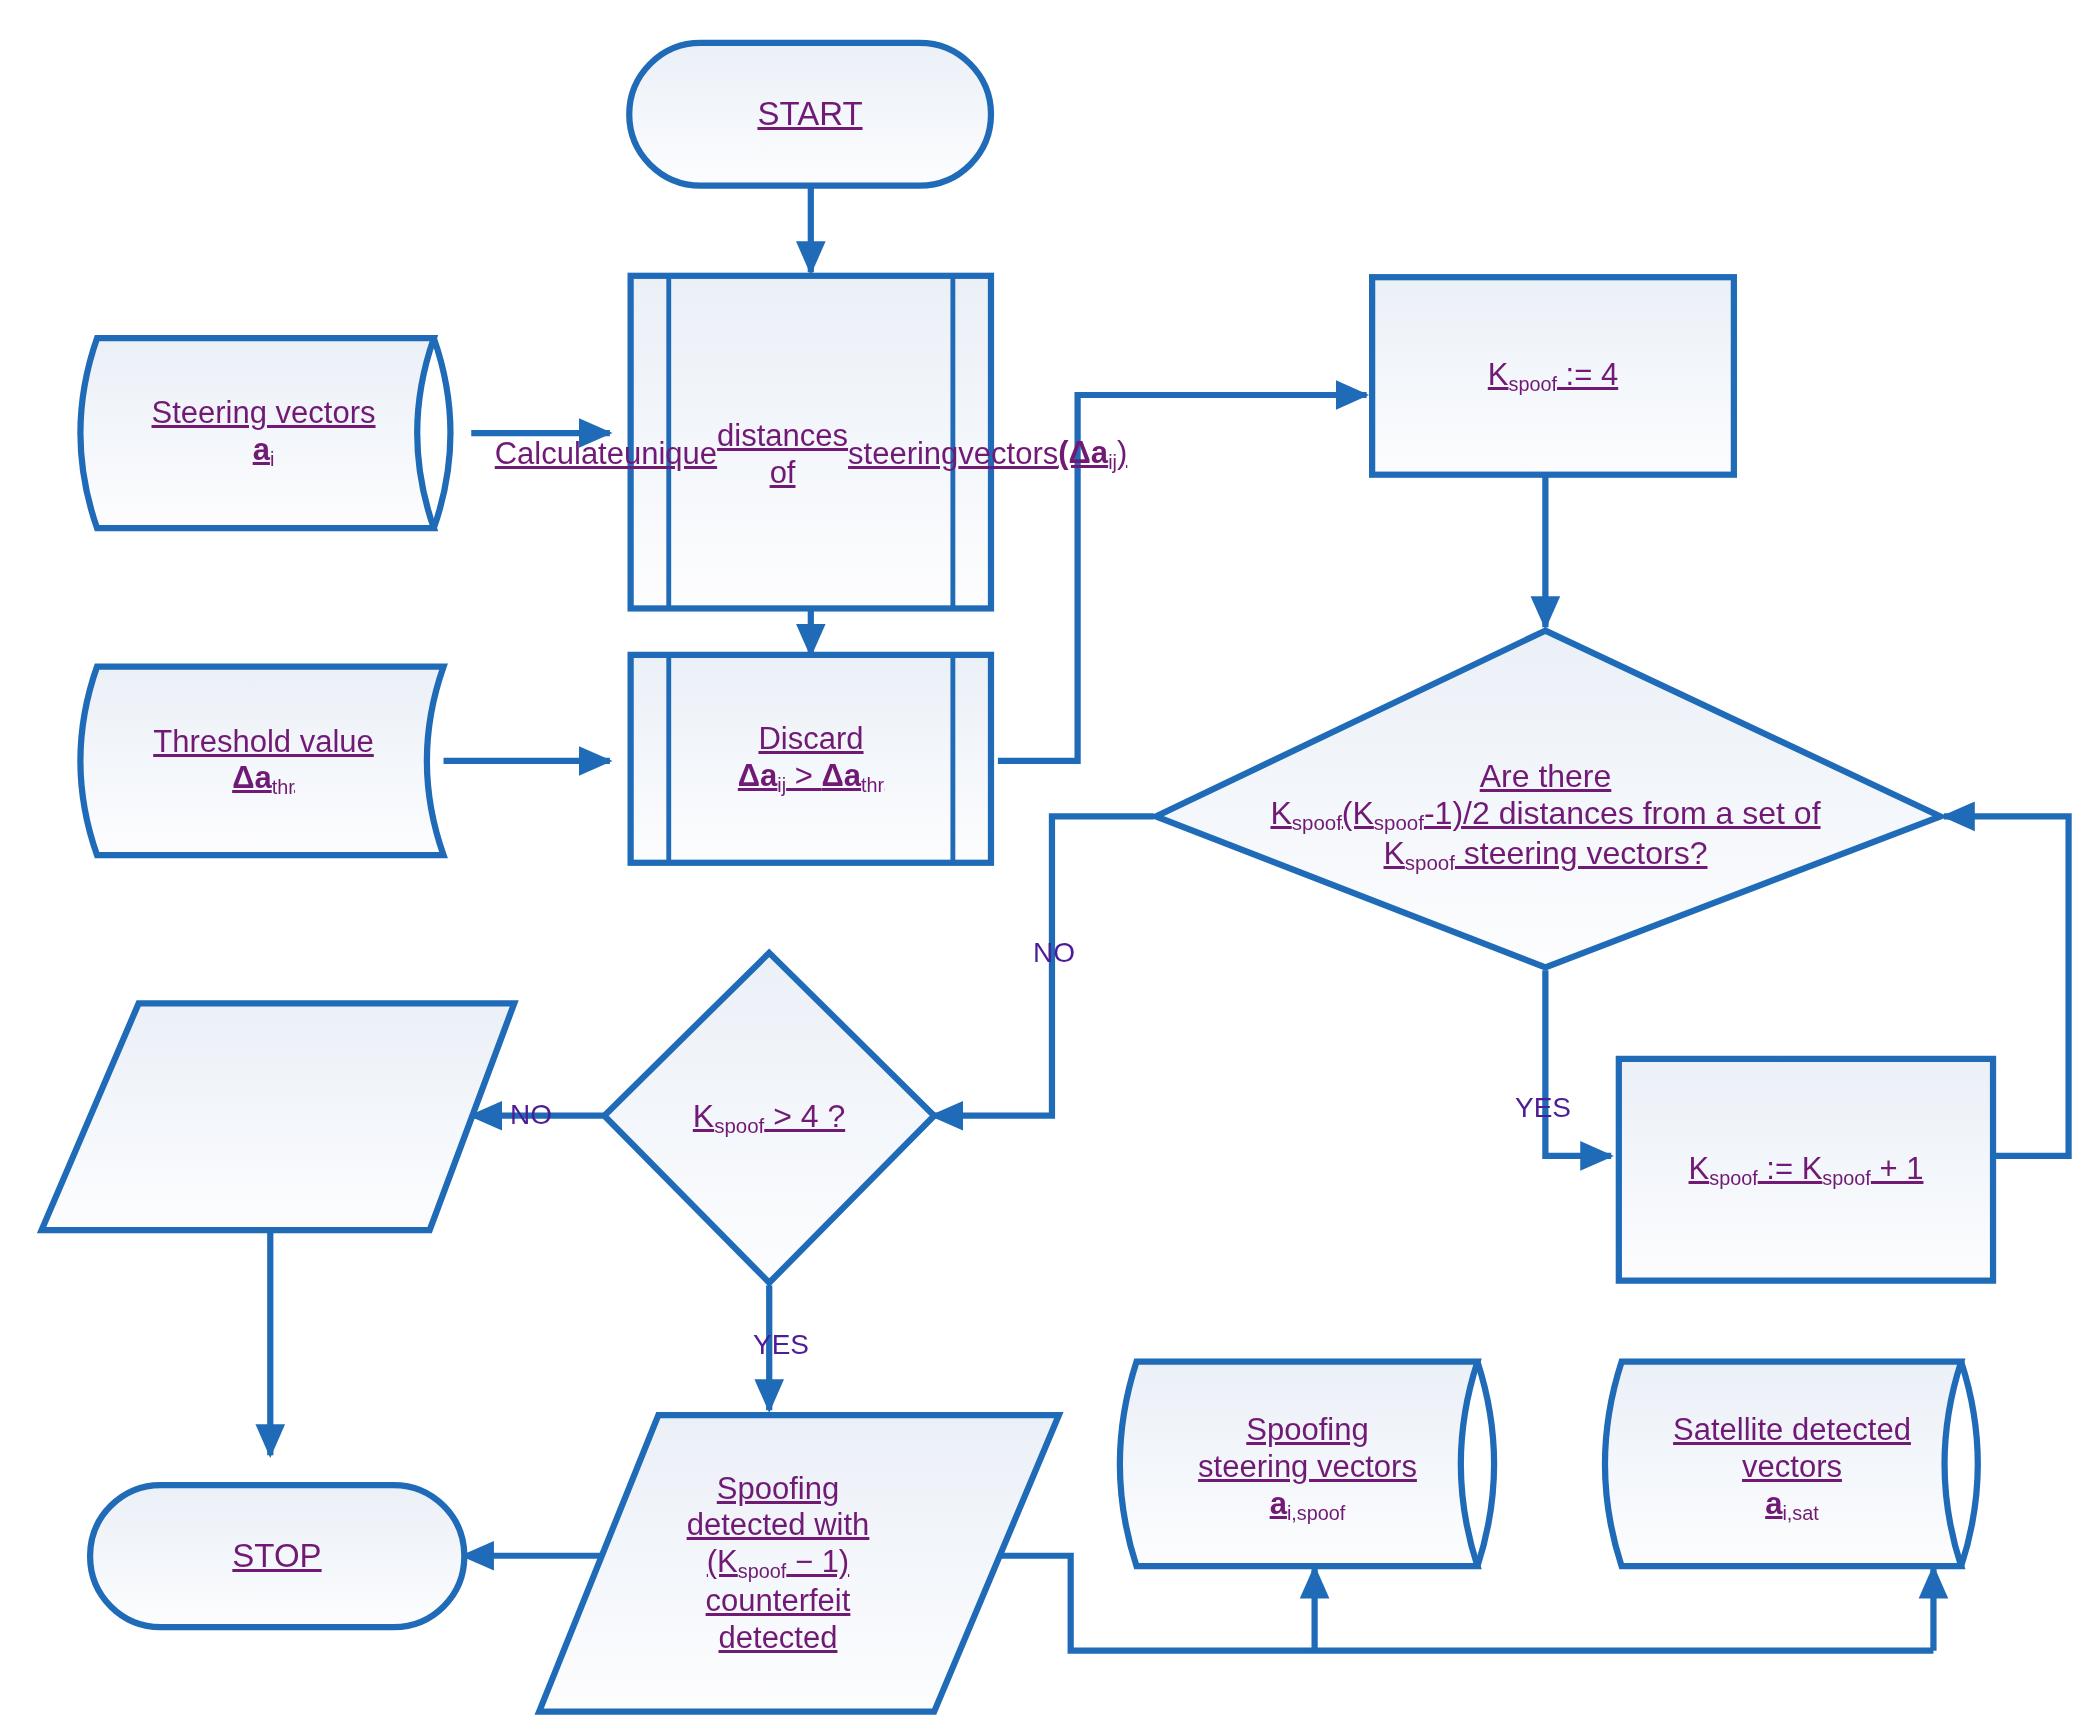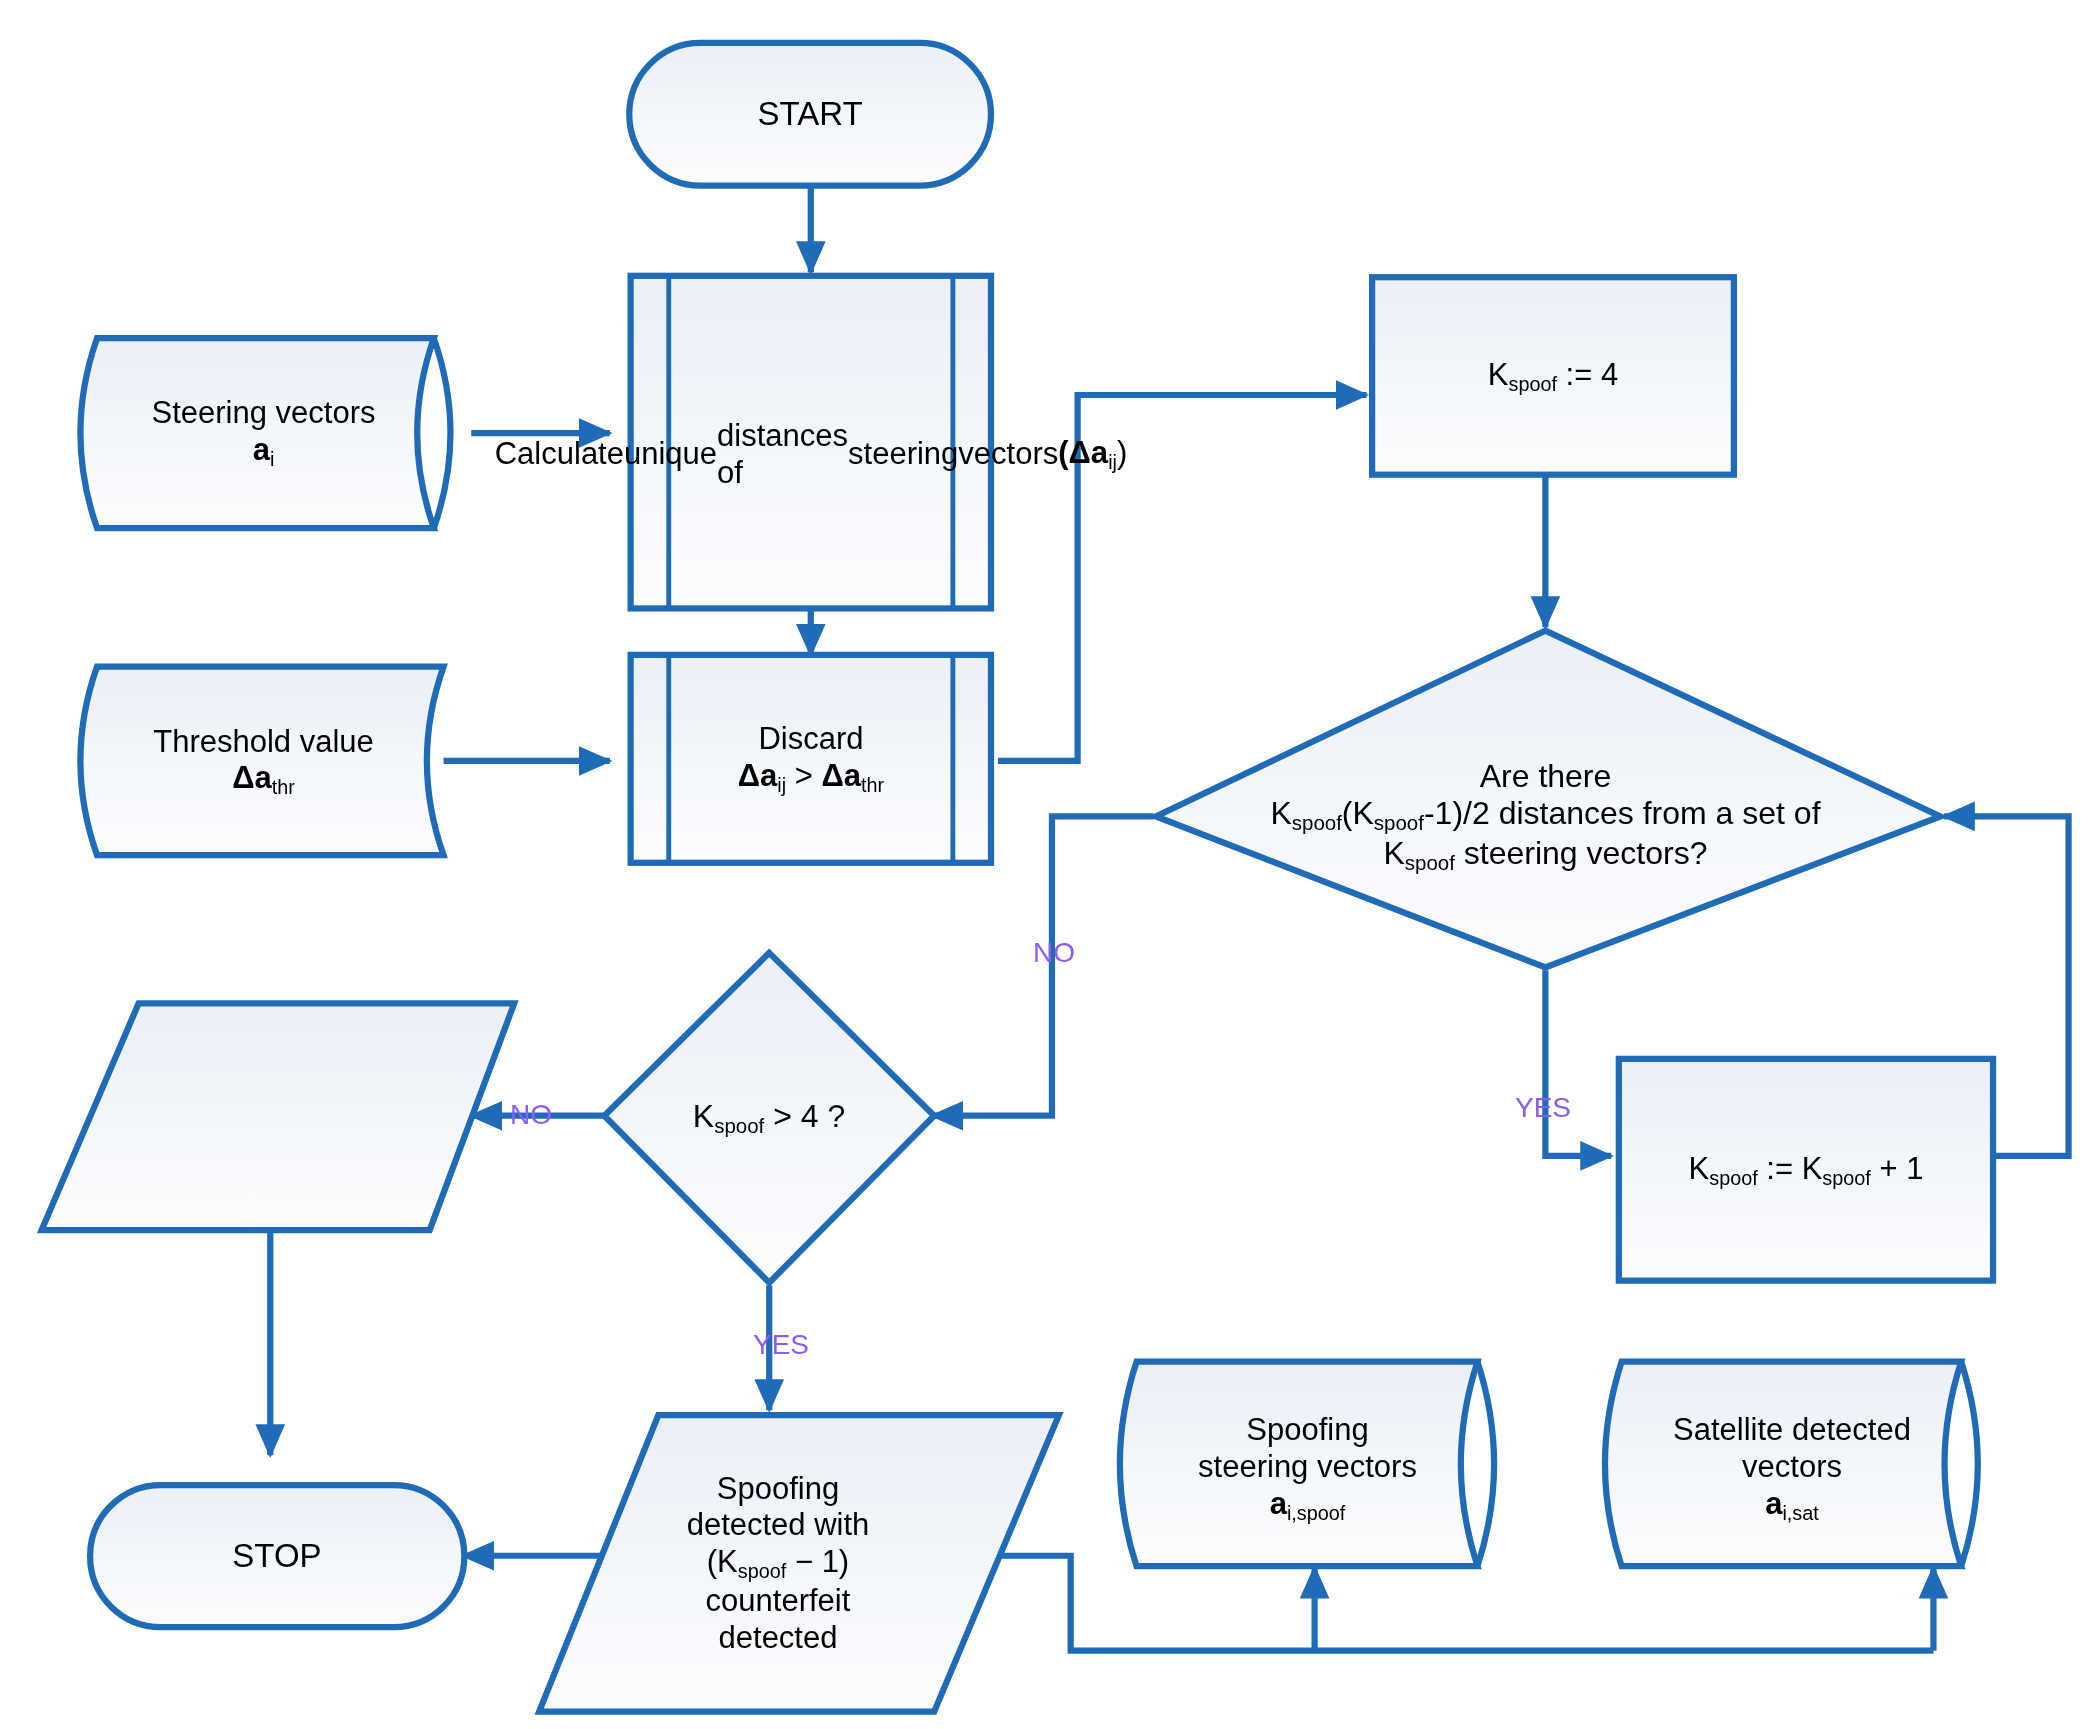--- a/index.html
+++ b/index.html
@@ -30,12 +30,14 @@
     display: flex;
     align-items: center;
     justify-content: center;
-    color: #000000;
+    text-align: center;
+    color: #701a75;
     font-family: "Liberation Sans", sans-serif;
     line-height: 1.18;
     white-space: pre-line;
     pointer-events: none;
     user-select: none;
+    text-decoration: underline;
   }
   .edge-label {
     position: absolute;

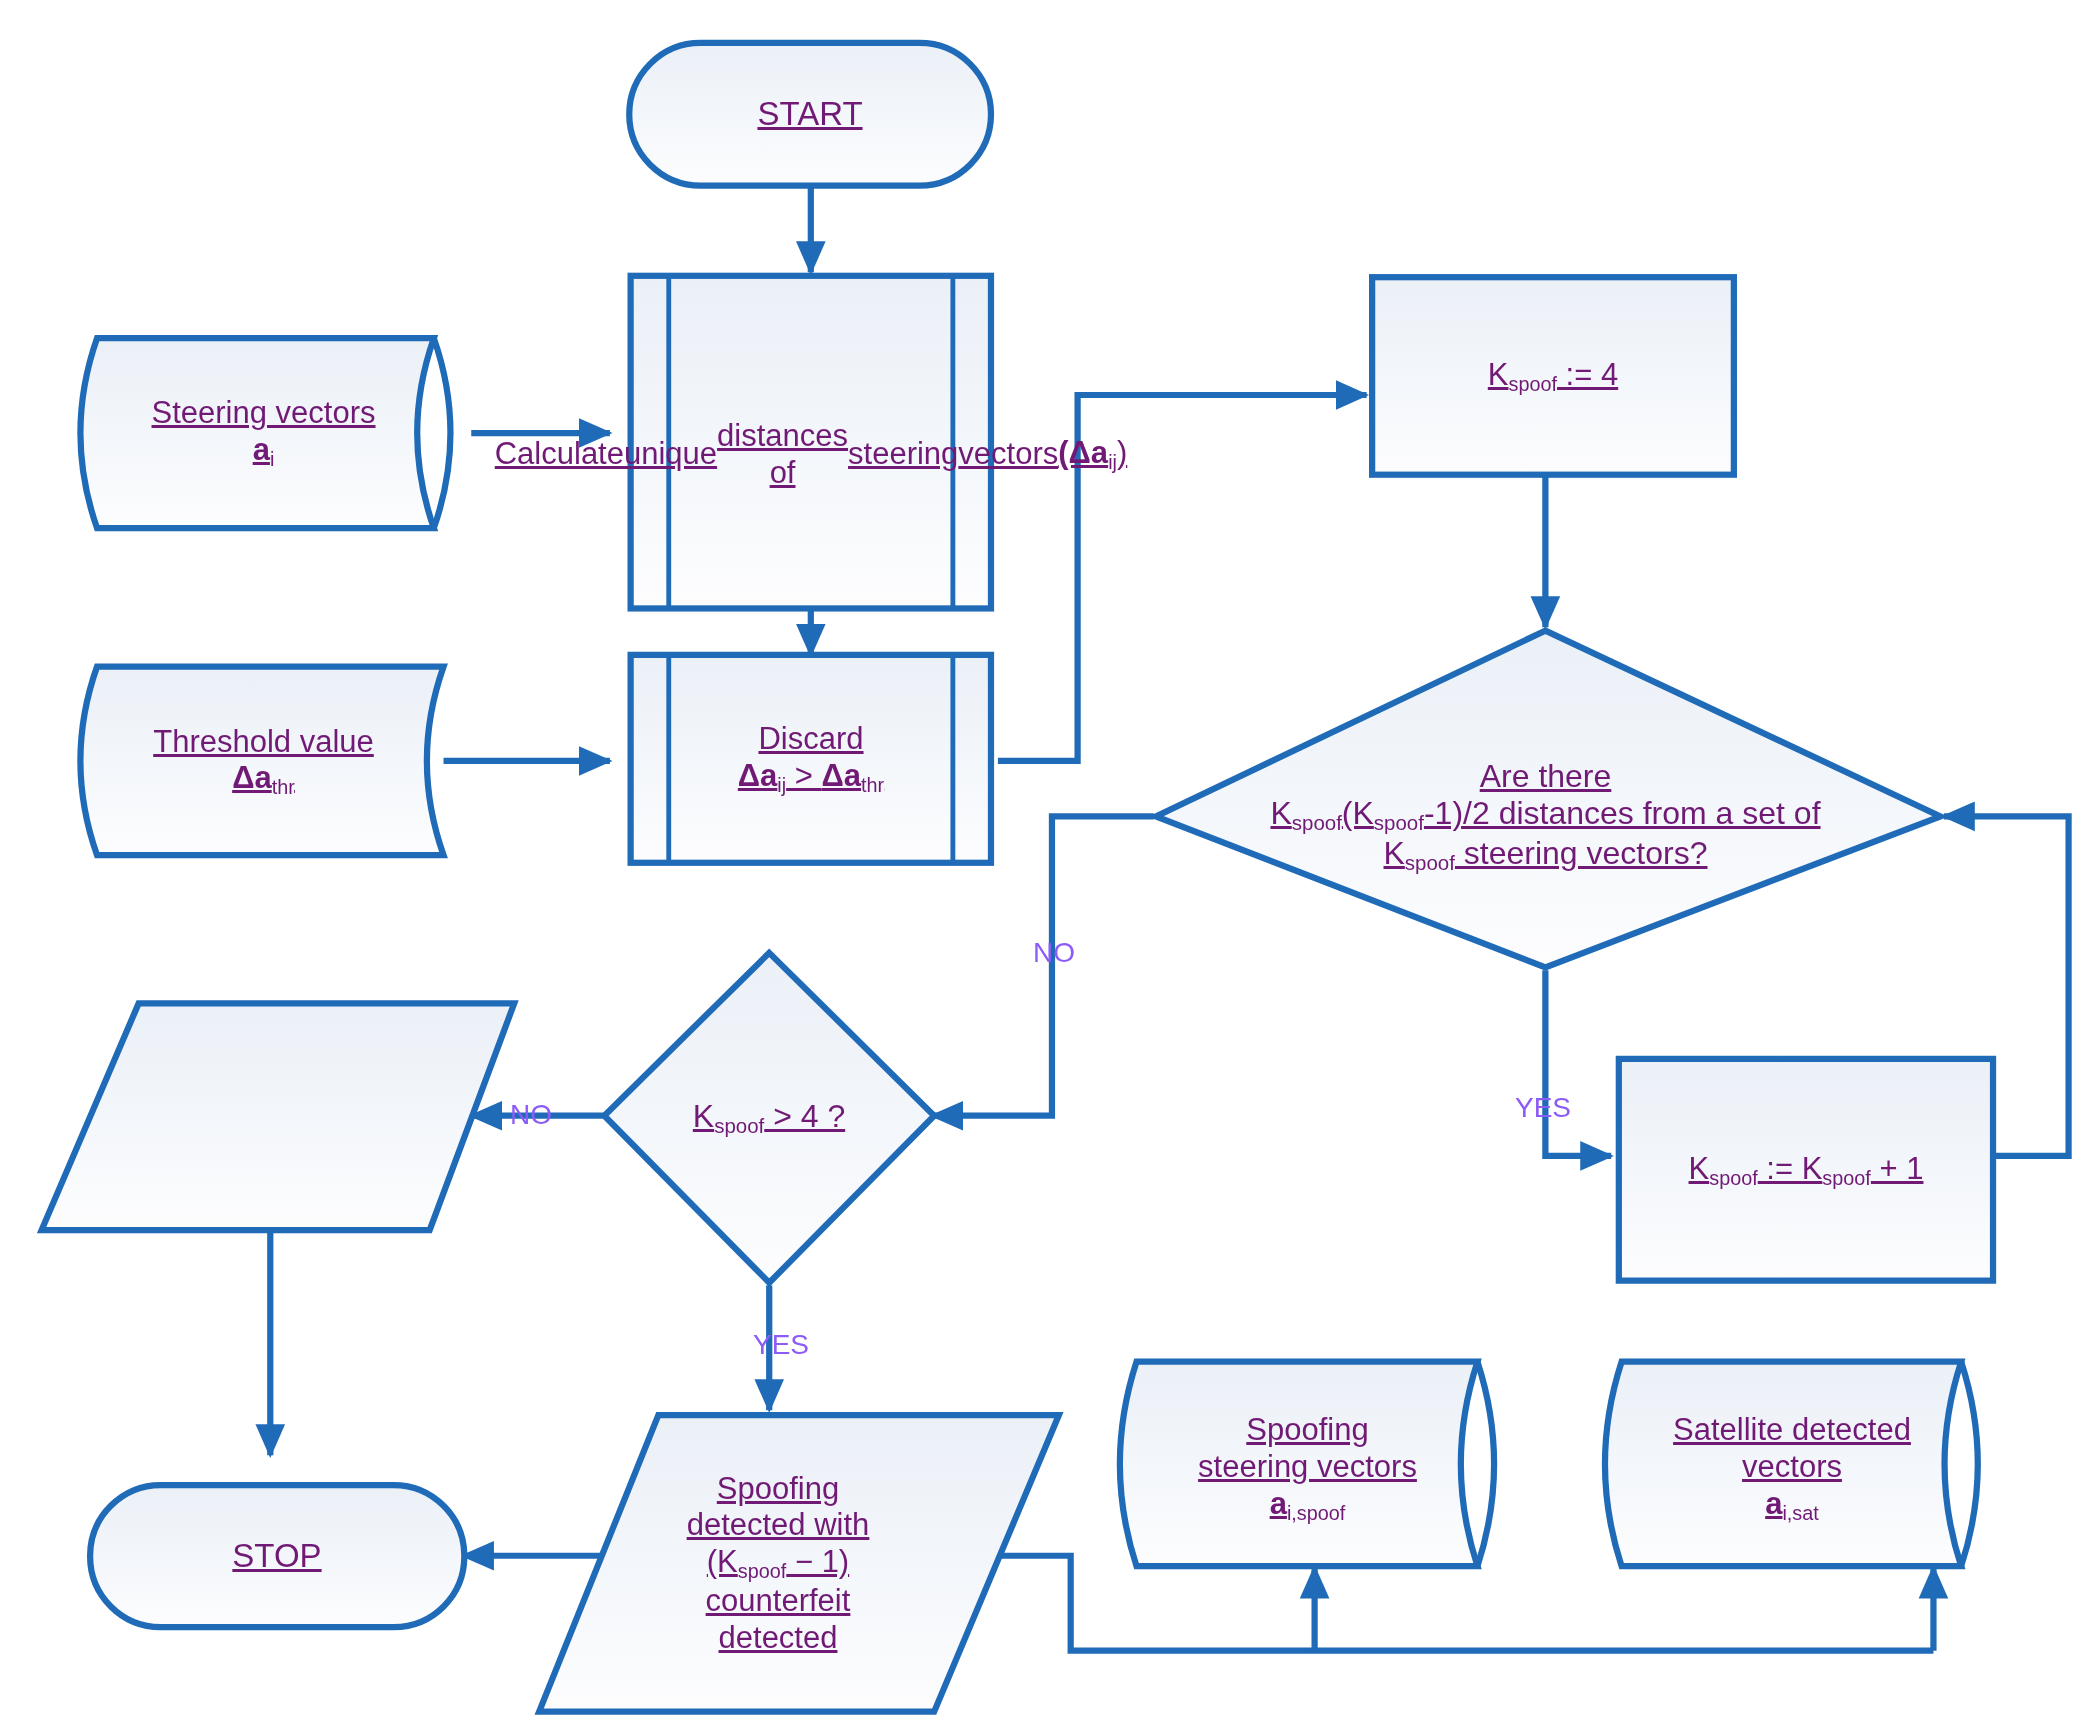--- a/index.html
+++ b/index.html
@@ -41,7 +41,7 @@
   }
   .edge-label {
     position: absolute;
-    color: #8b5cf6;
+    color: #4c1d95;
     font-family: "Liberation Sans", sans-serif;
     font-size: 28px;
     line-height: 1;

